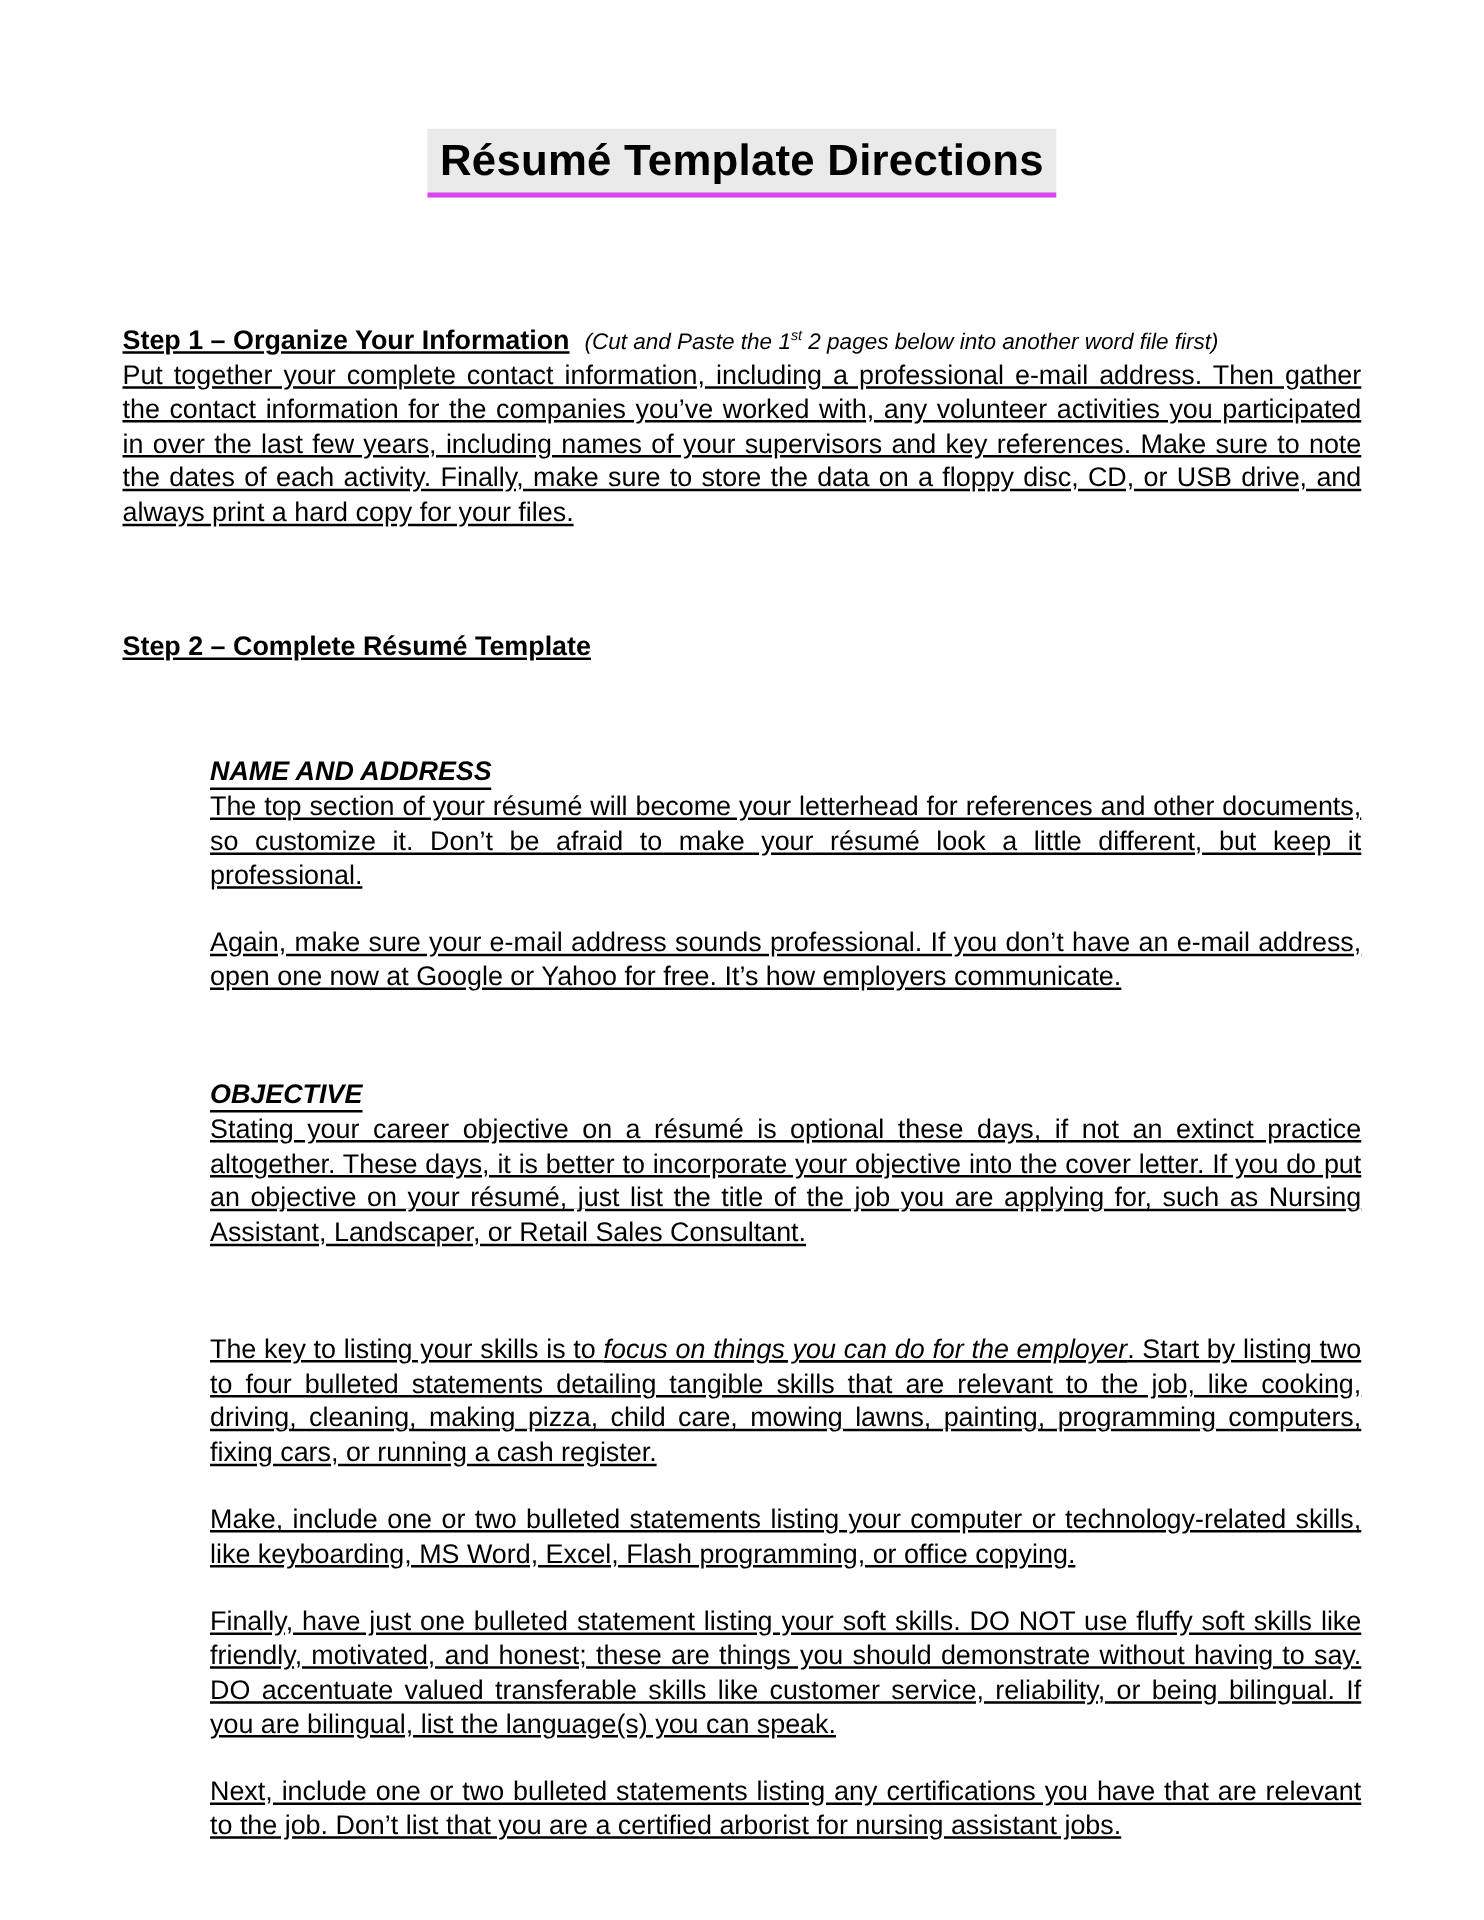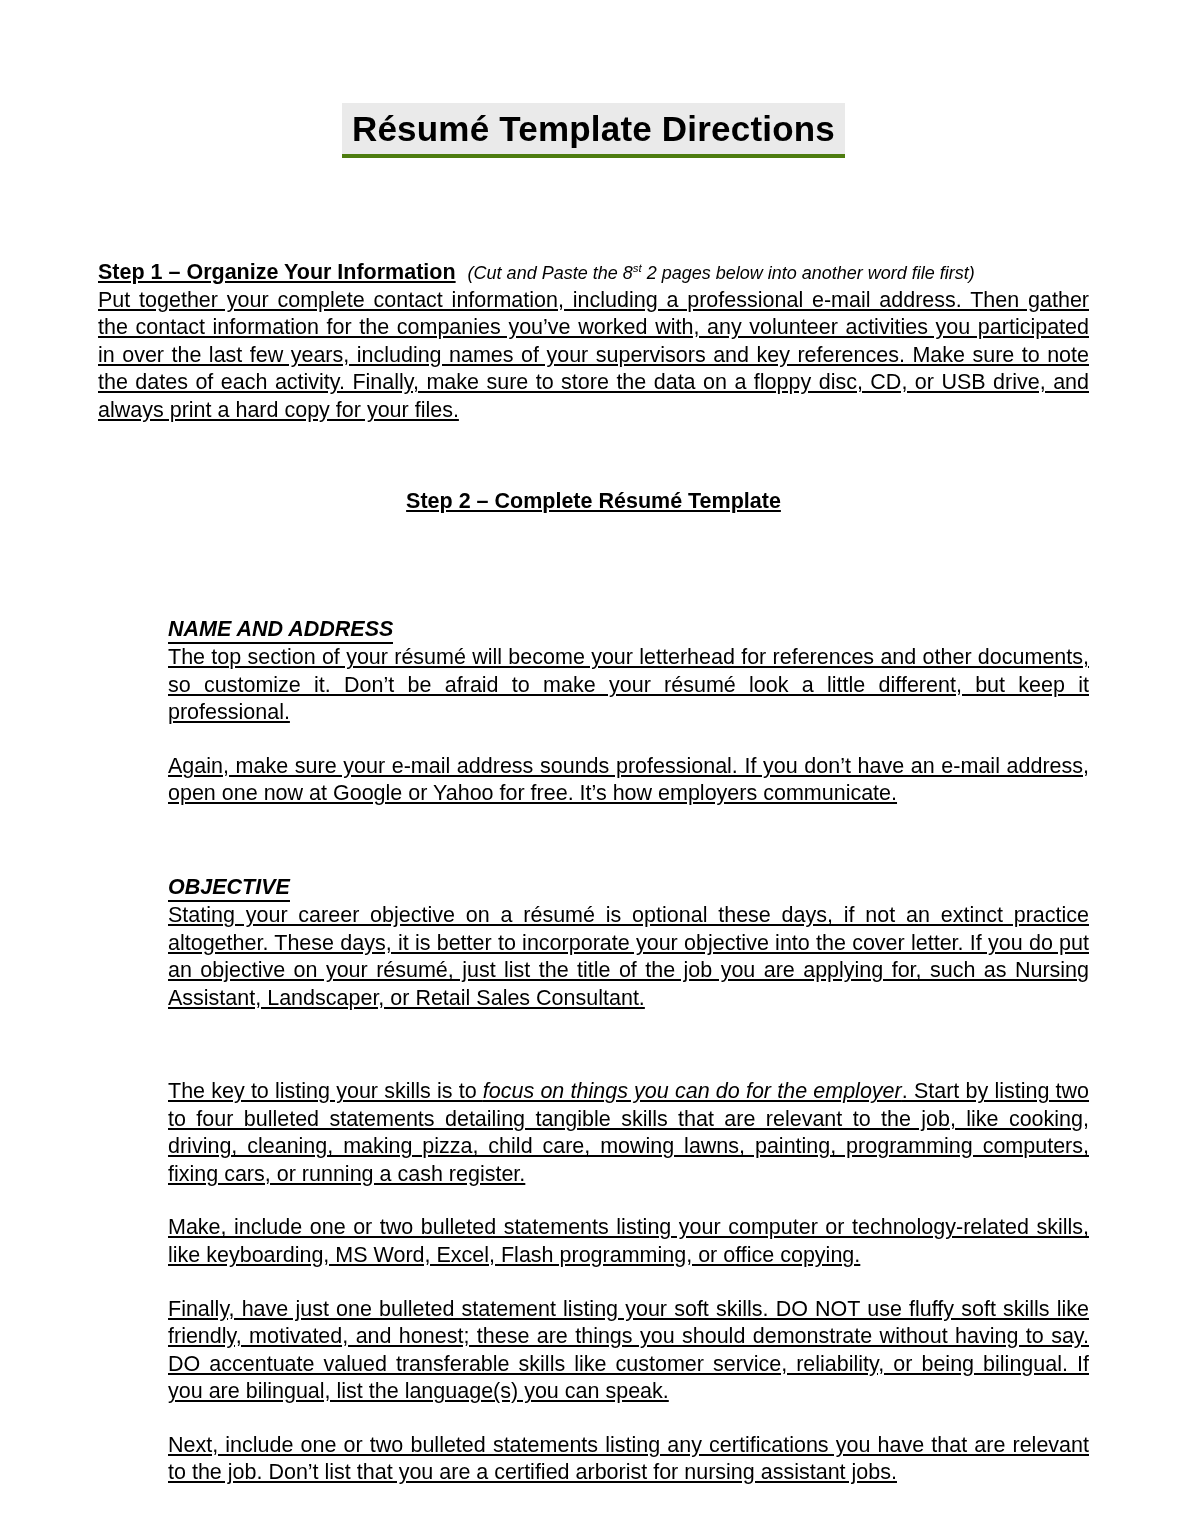--- a/index.html
+++ b/index.html
@@ -33,7 +33,7 @@
     letter-spacing: 0.2px;
     line-height: 1.35;
     padding: 2px 10px 1px 10px;
-    border-bottom: 4px solid #4d7c0f;
+    border-bottom: 4px solid #d946ef;
   }
   .body-col {
     margin: 0 98px 0 98px;

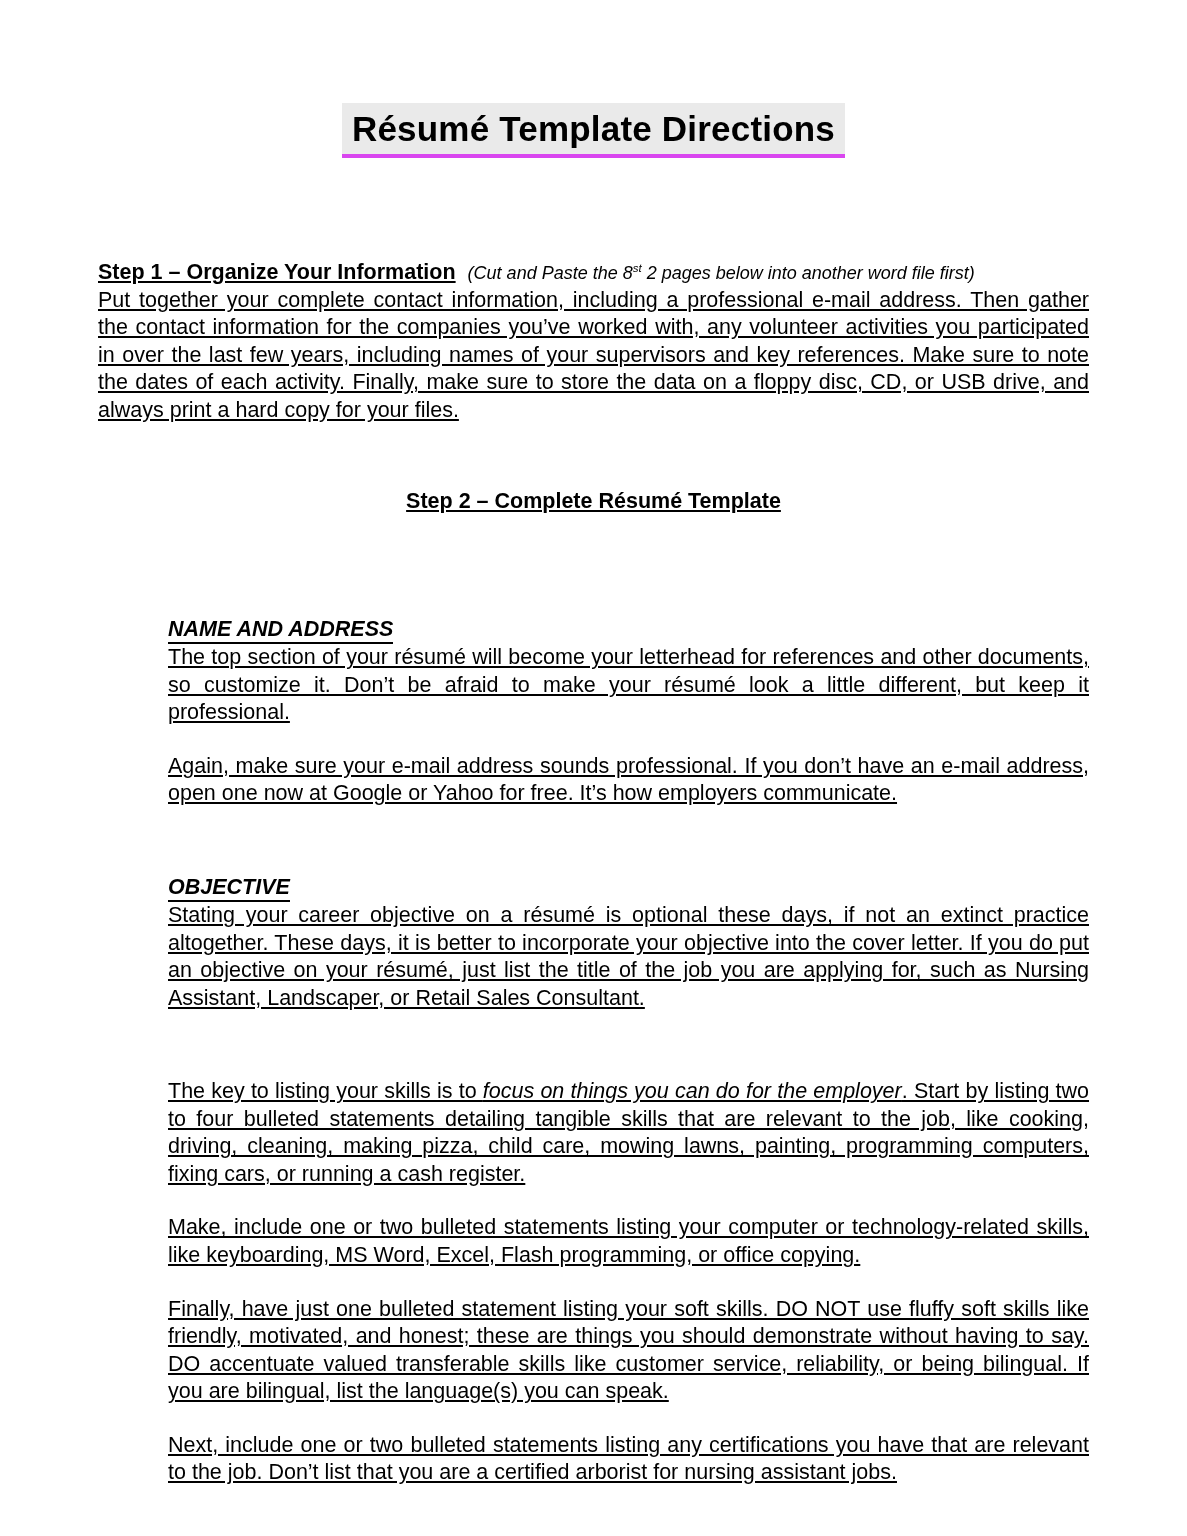--- a/index.html
+++ b/index.html
@@ -113,7 +113,7 @@
   <div class="body-col">
 
     <div class="step-head">
-      <span class="step-label">Step 1 – Organize Your Information</span><span class="step-note"><span>(Cut and Paste the 8</span><sup>st</sup><span> 2 pages below into another word file first)</span></span>
+      <span class="step-label">Step 1 – Organize Your Information</span><span class="step-note"><span>(Cut and Paste the 1</span><sup>st</sup><span> 2 pages below into another word file first)</span></span>
     </div>
 
     <p class="para">Put together your complete contact information, including a professional e-mail address. Then gather the contact information for the companies you’ve worked with, any volunteer activities you participated in over the last few years, including names of your supervisors and key references. Make sure to note the dates of each activity. Finally, make sure to store the data on a floppy disc, CD, or USB drive, and always print a hard copy for your files.</p>

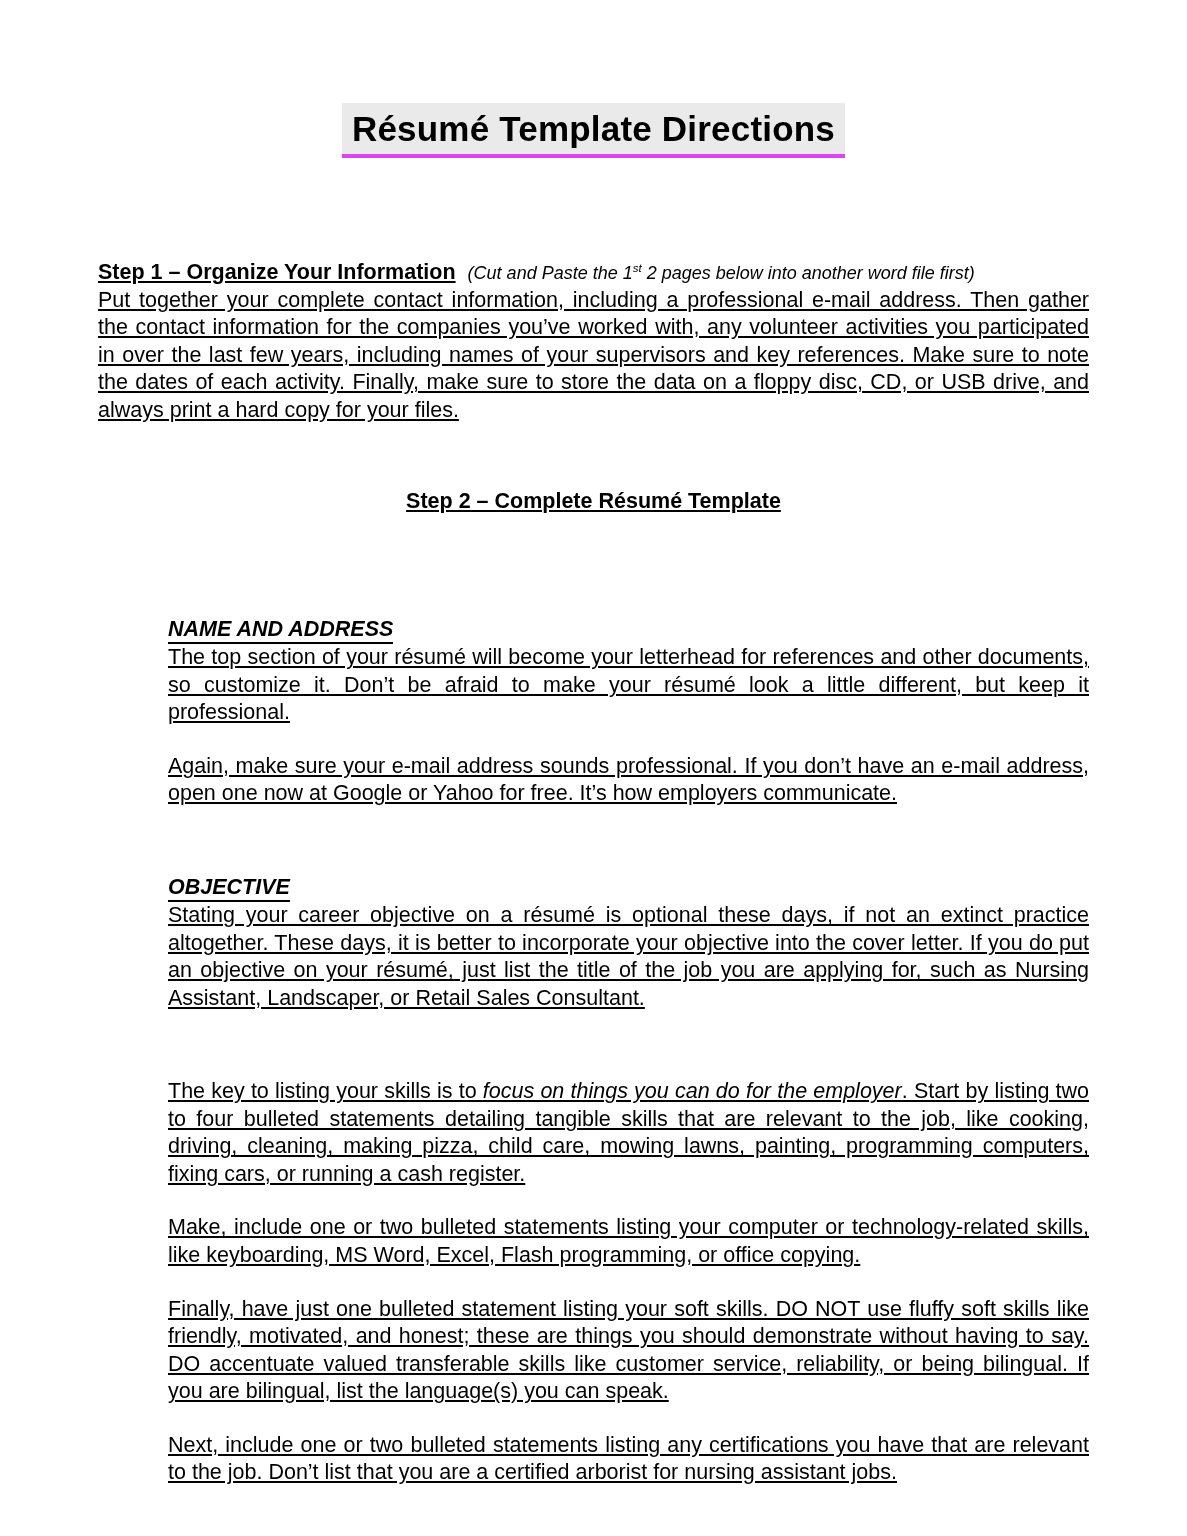--- a/index.html
+++ b/index.html
@@ -70,8 +70,7 @@
     margin-top: 26px;
   }
   .step2 {
-    margin-top: 64px;
-    text-align: center;
+    margin-top: 80px;
   }
   .sections {
     margin-left: 70px;

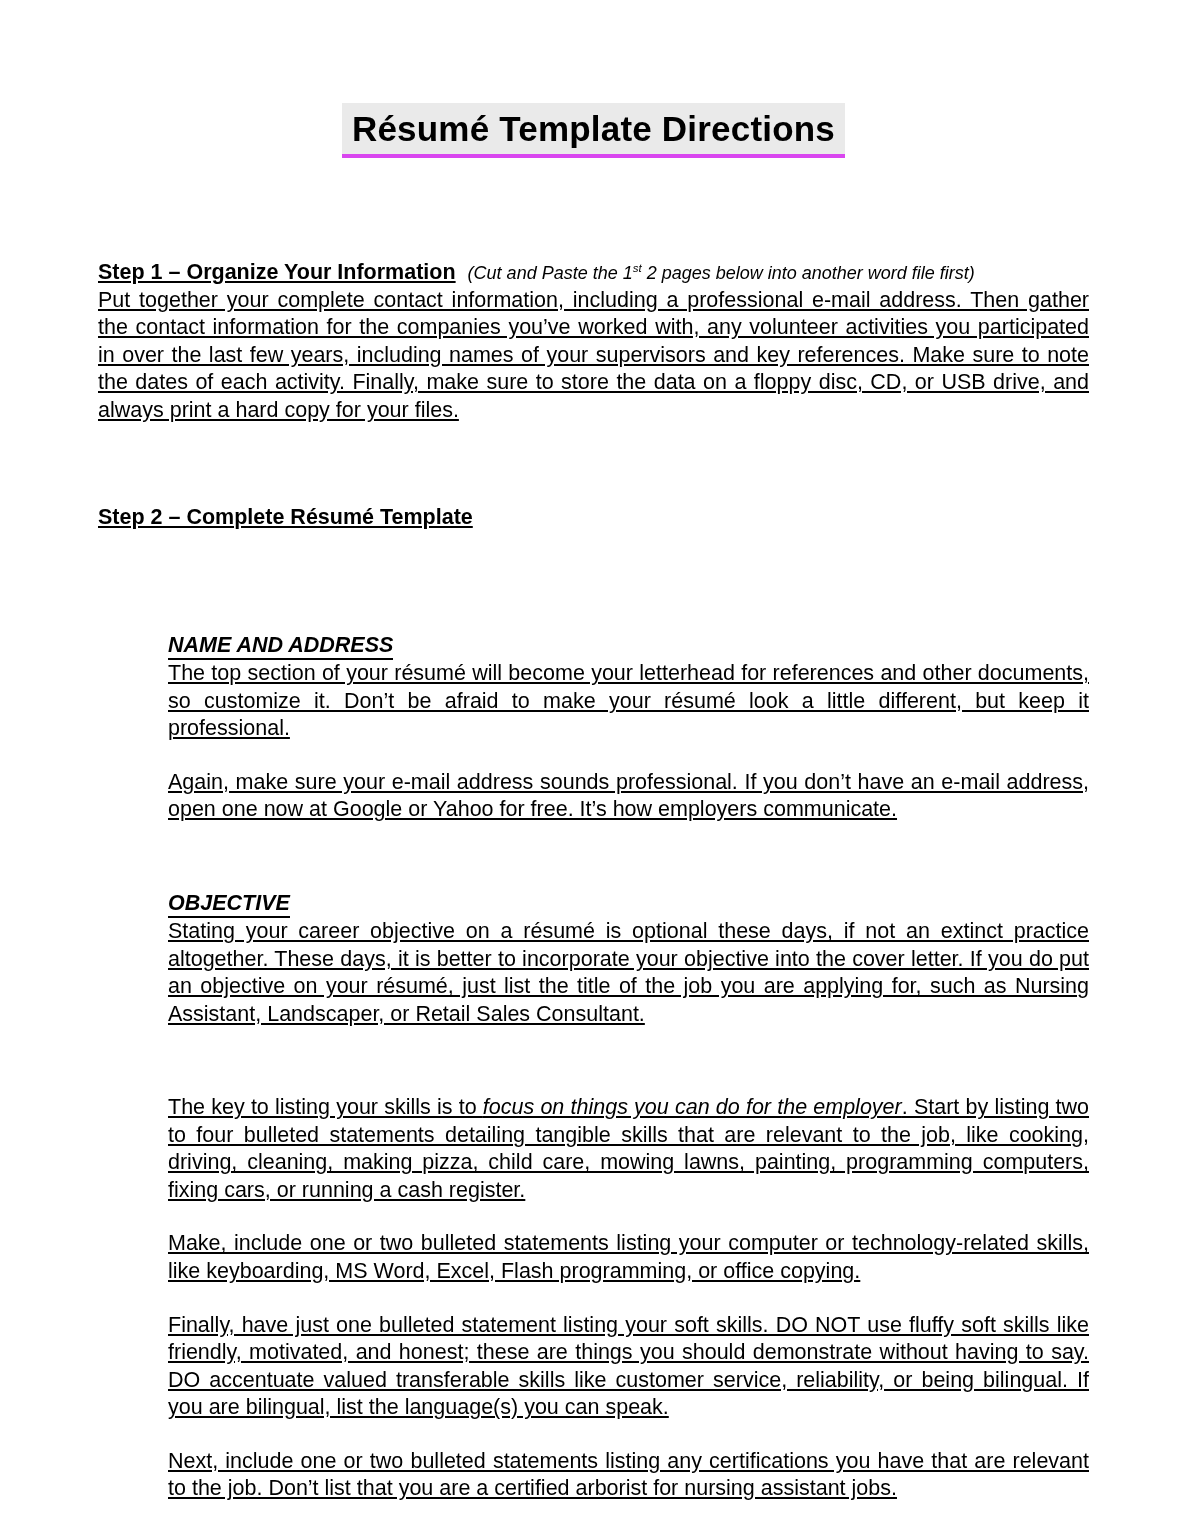--- a/index.html
+++ b/index.html
@@ -80,7 +80,7 @@
     margin-top: 66px;
   }
   .section:first-child {
-    margin-top: 100px;
+    margin-top: 72px;
   }
   .sec-head {
     font-size: 21.5px;

